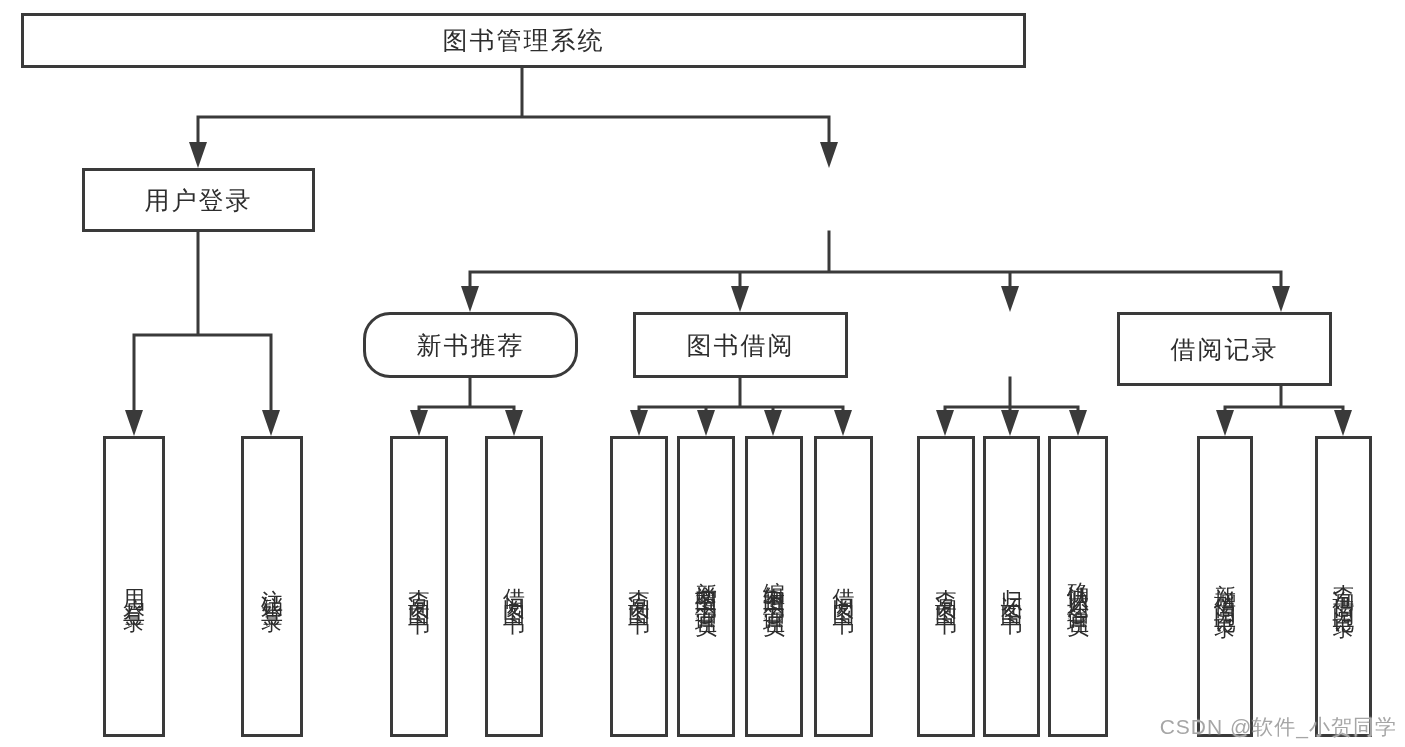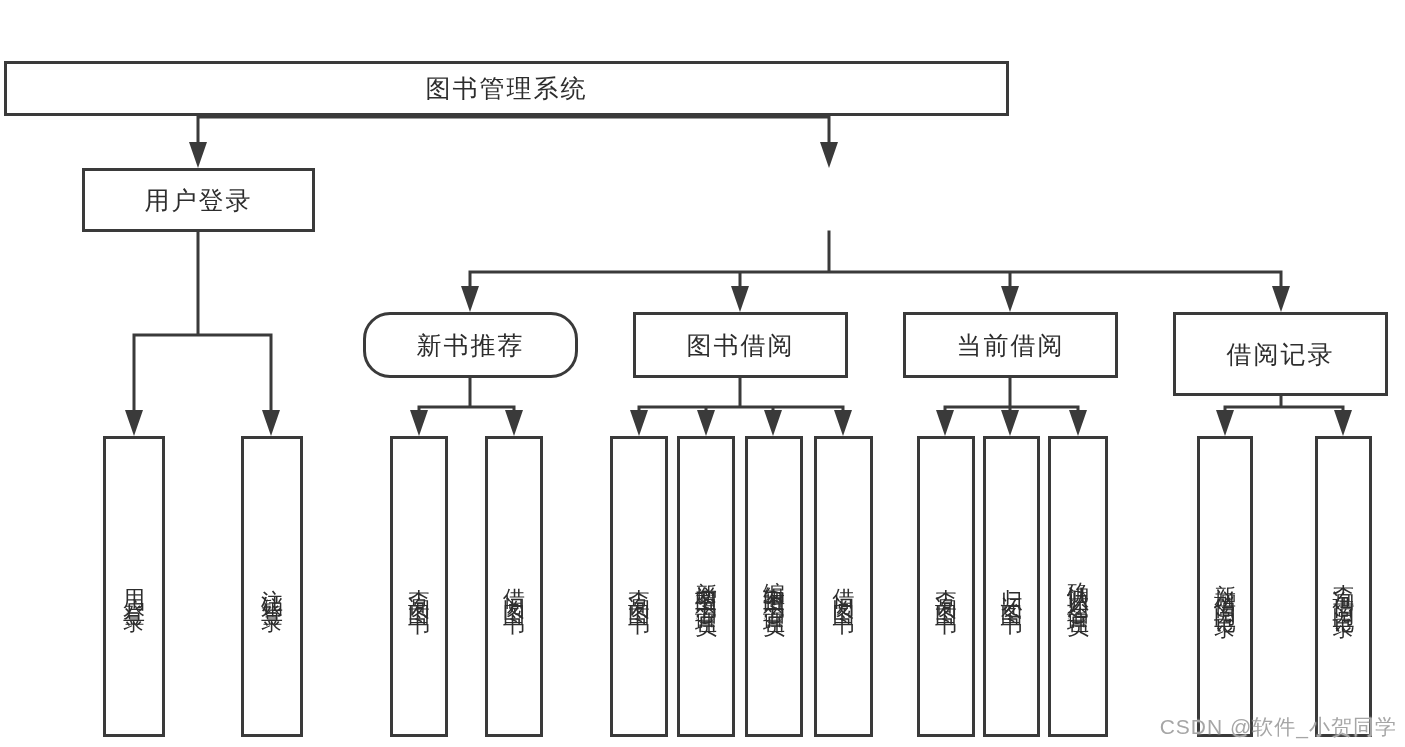--- a/index.html
+++ b/index.html
@@ -113,7 +113,7 @@
     </g>
   </svg>
 
-  <div class="box h-box" style="left:4px; top:13px; width:1005px; height:55px;margin-top:48px;">图书管理系统</div>
+  <div class="box h-box" style="left:21px; top:13px; width:1005px; height:55px;">图书管理系统</div>
 
   <div class="box h-box" style="left:82px; top:168px; width:233px; height:64px;">用户登录</div>
 

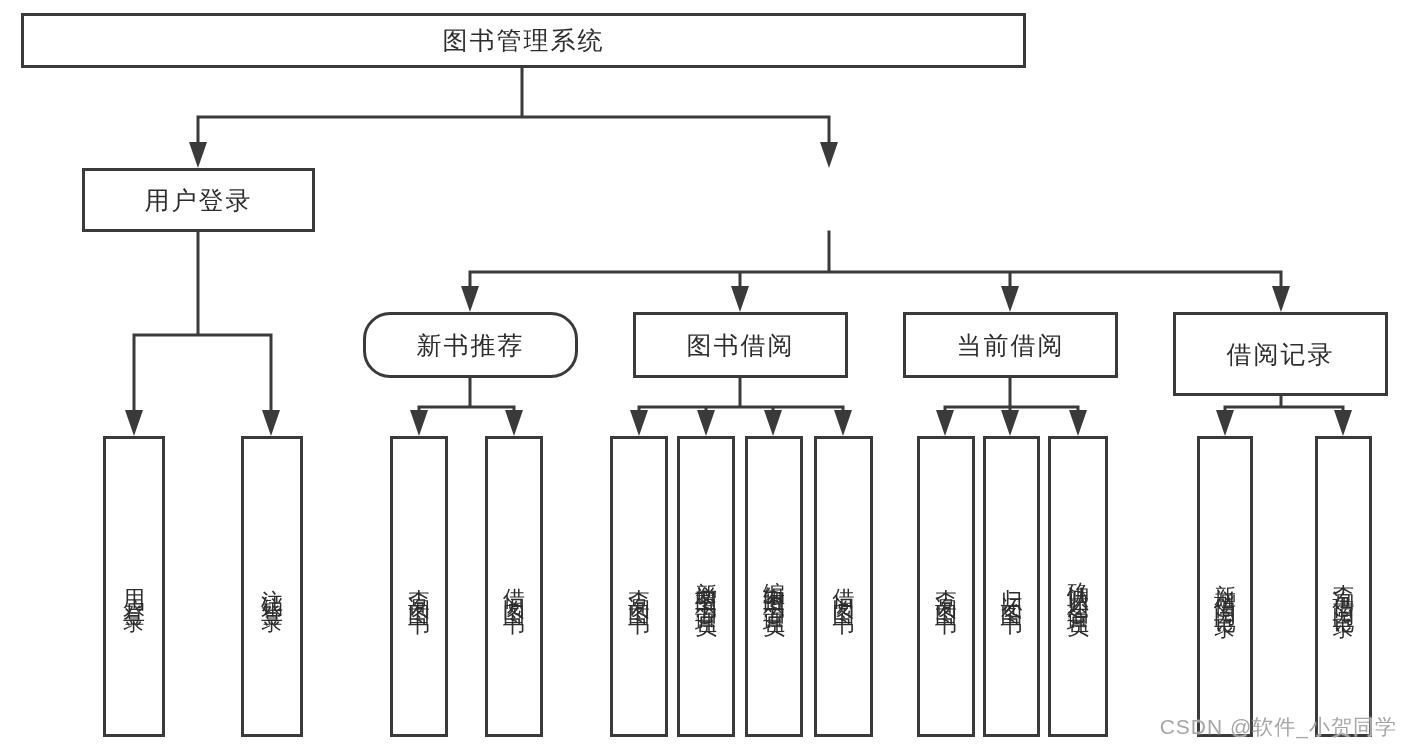--- a/index.html
+++ b/index.html
@@ -119,7 +119,6 @@
 
   <div class="box h-box" style="left:363px; top:312px; width:215px; height:66px;border-radius:27px;">新书推荐</div>
   <div class="box h-box" style="left:633px; top:312px; width:215px; height:66px;">图书借阅</div>
-  <div class="box h-box" style="left:903px; top:312px; width:215px; height:66px;">当前借阅</div>
   <div class="box h-box" style="left:1173px; top:312px; width:215px; height:84px;">借阅记录</div>
 
   <div class="box v-box" style="left:103px; top:436px; width:62px; height:301px;">用户登录</div>

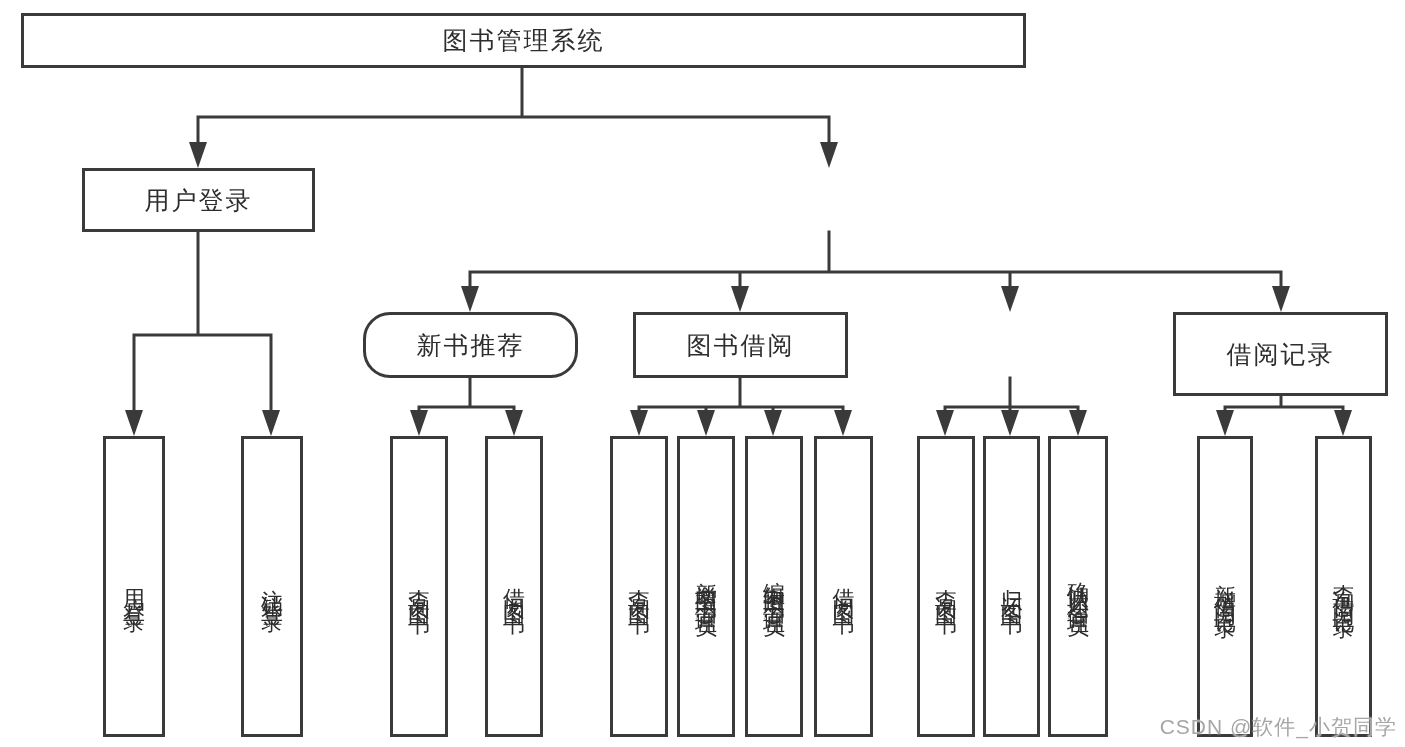--- a/index.html
+++ b/index.html
@@ -119,7 +119,7 @@
 
   <div class="box h-box" style="left:363px; top:312px; width:215px; height:66px;border-radius:27px;">新书推荐</div>
   <div class="box h-box" style="left:633px; top:312px; width:215px; height:66px;">图书借阅</div>
-  <div class="box h-box" style="left:1173px; top:312px; width:215px; height:84px;">借阅记录</div>
+  <div class="box h-box" style="left:1117px; top:312px; width:215px; height:74px;">借阅记录</div>
 
   <div class="box v-box" style="left:103px; top:436px; width:62px; height:301px;">用户登录</div>
   <div class="box v-box" style="left:241px; top:436px; width:62px; height:301px;">注销登录</div>

